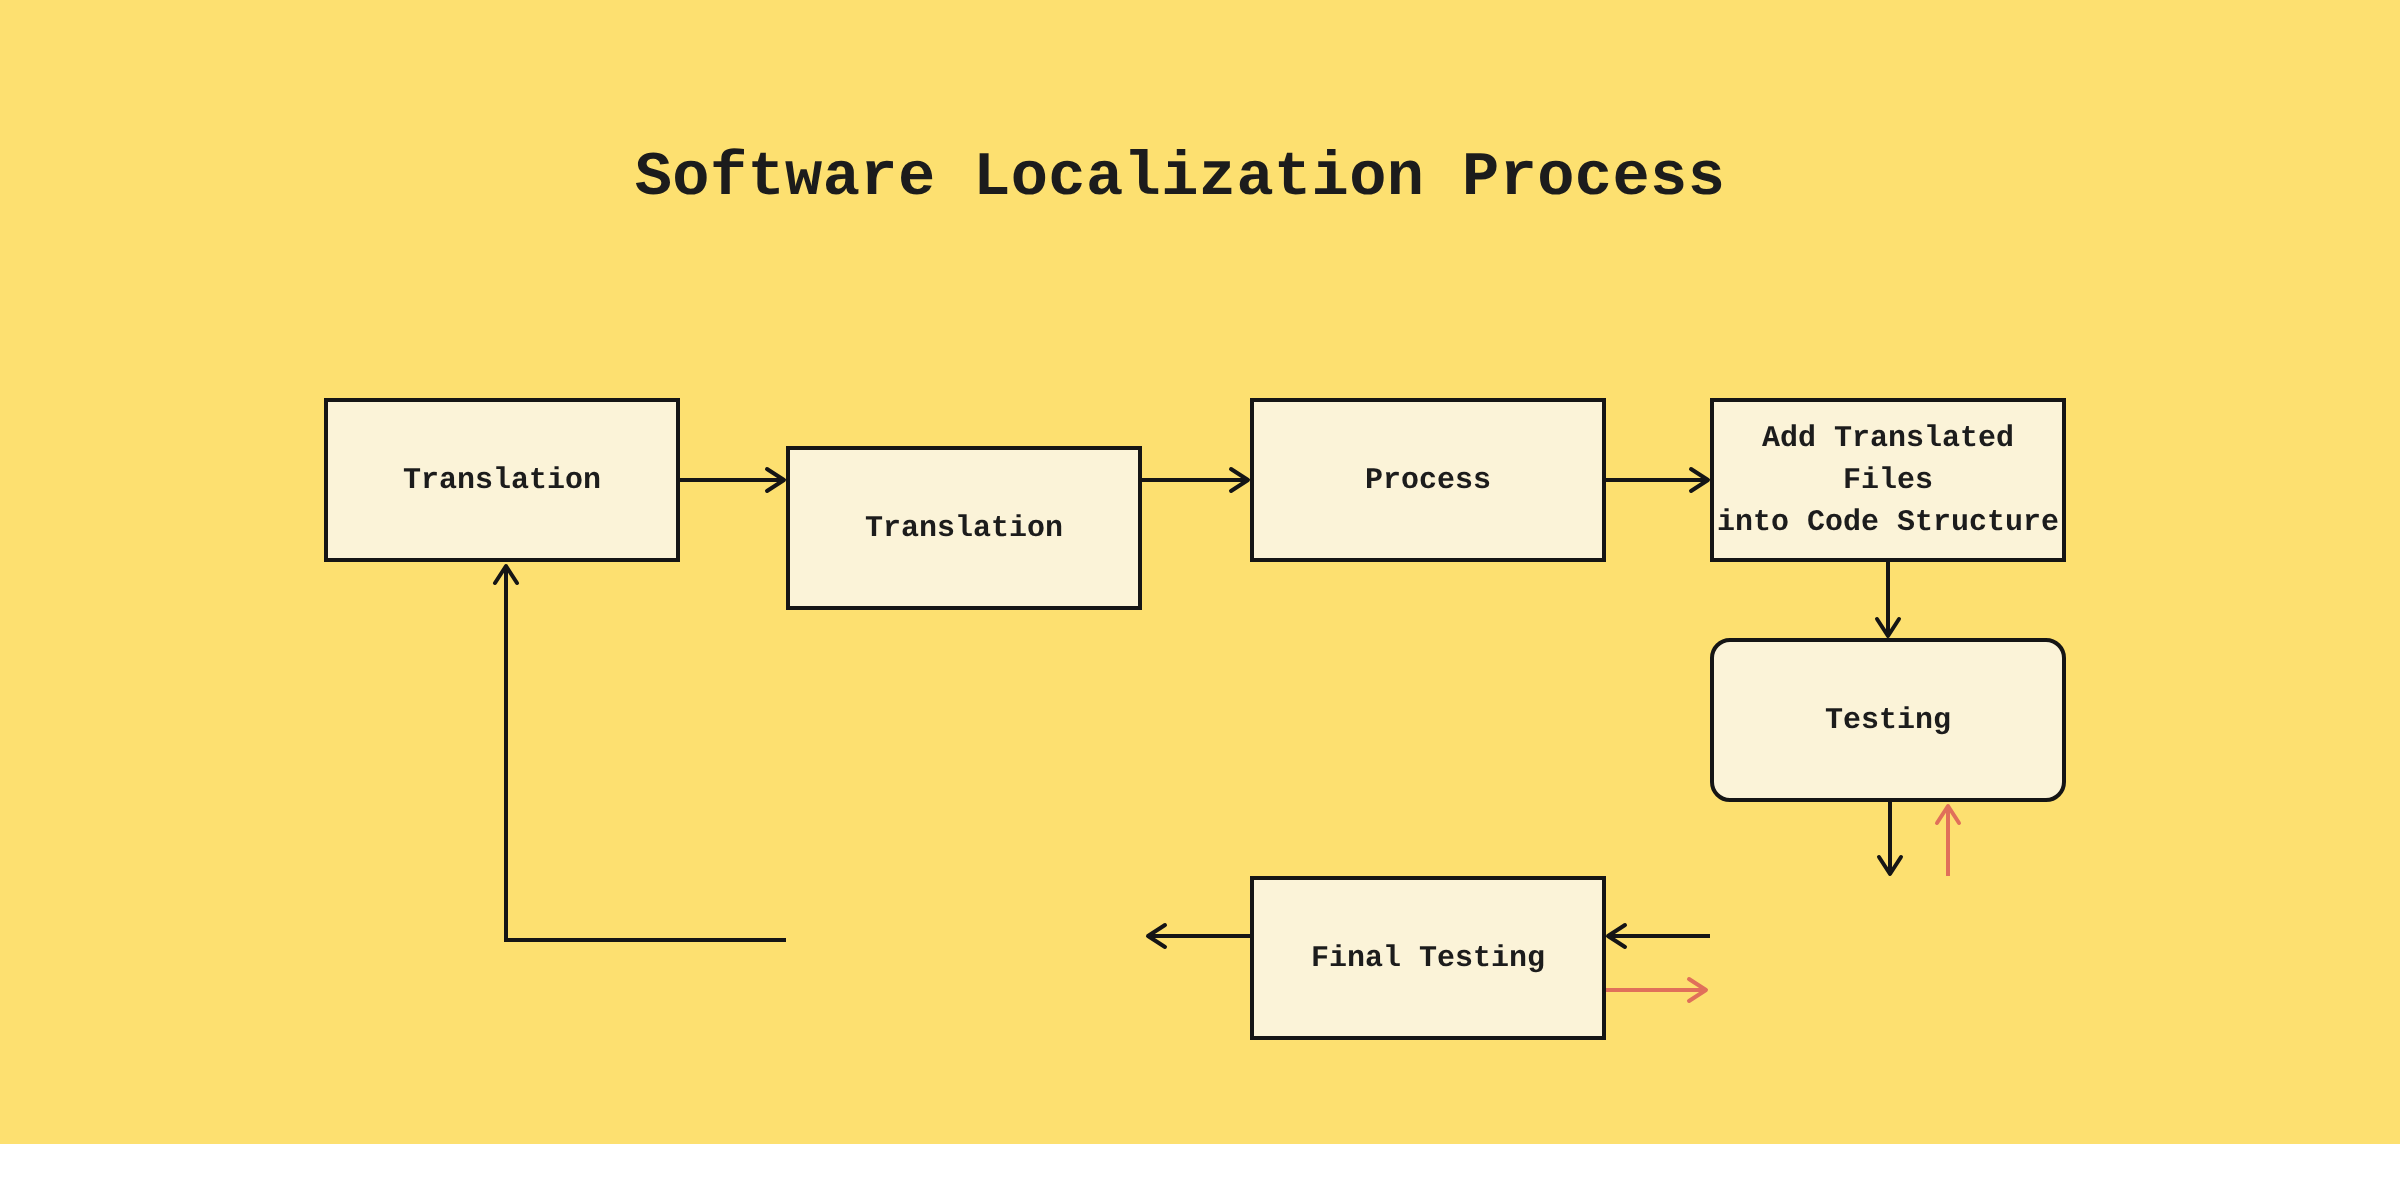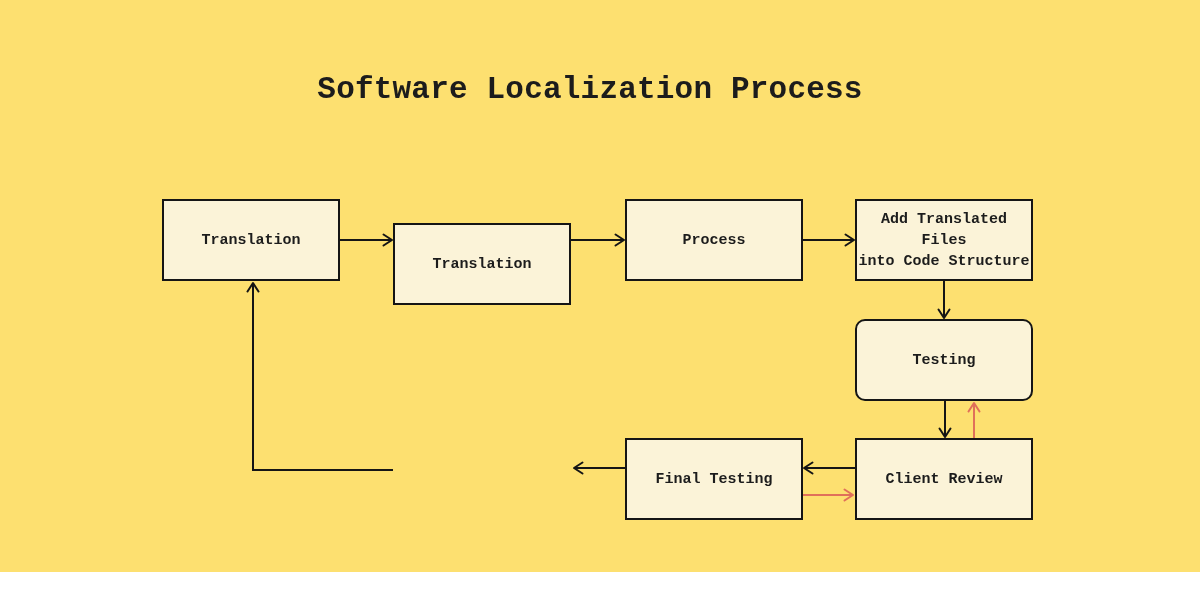--- a/index.html
+++ b/index.html
@@ -90,9 +90,6 @@
   <div class="node" id="node-testing">
     <span class="node-label">Testing</span>
   </div>
-  <div class="node" id="node-client-review">
-    <span class="node-label">Client Review</span>
-  </div>
   <div class="node" id="node-final-delivery">
     <span class="node-label">Final Testing</span>
   </div>

